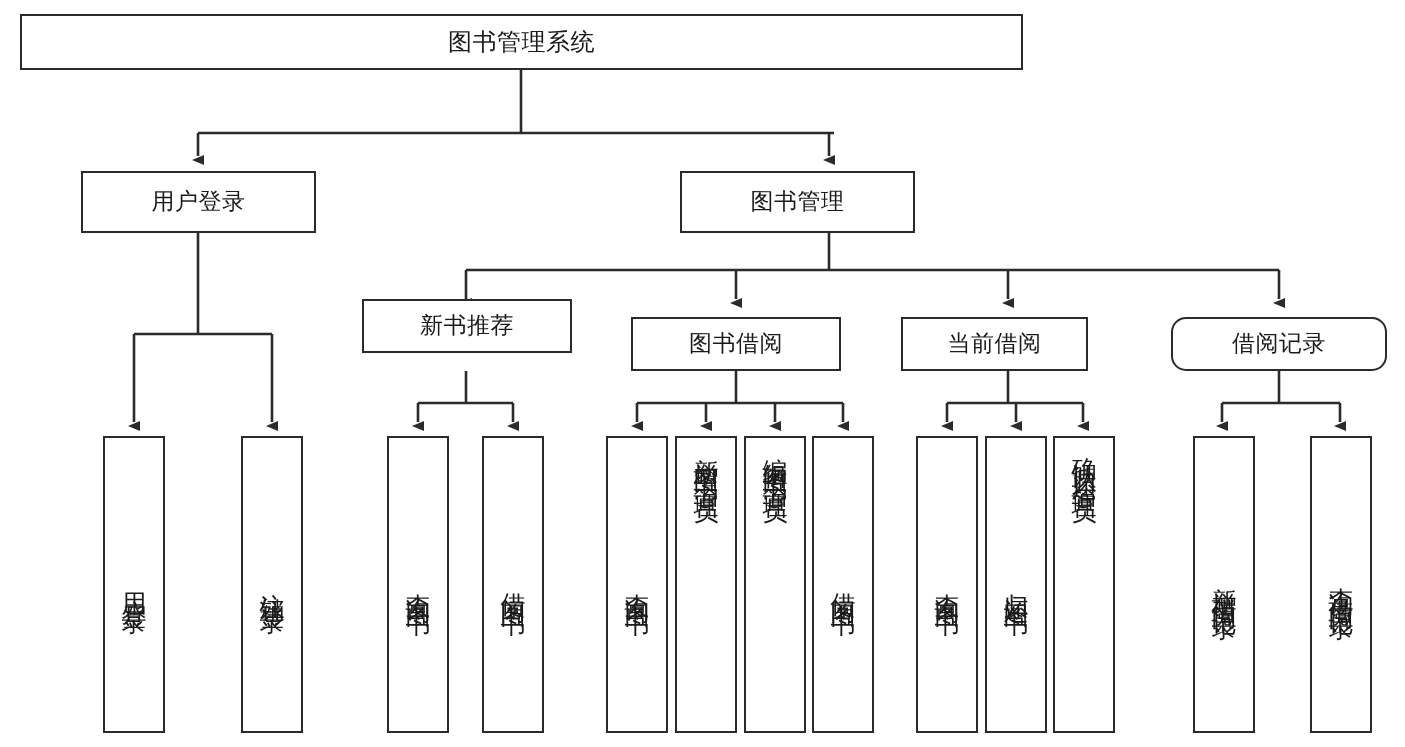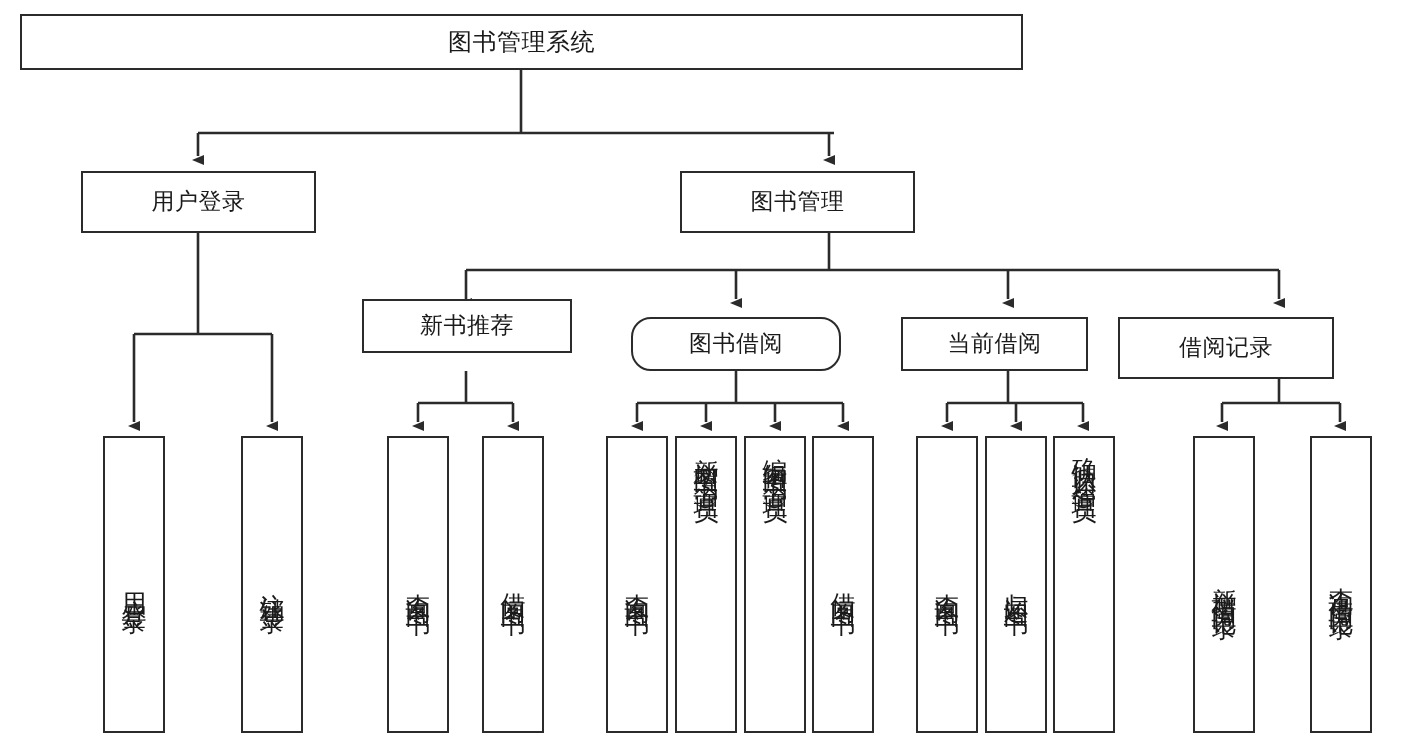--- a/index.html
+++ b/index.html
@@ -151,7 +151,7 @@
   <div class="node horiz" style="left:362px; top:299px; width:210px; height:54px;">
     <span class="label">新书推荐</span>
   </div>
-  <div class="node horiz" style="left:631px; top:317px; width:210px; height:54px;border-radius:20px;">
+  <div class="node horiz" style="left:631px; top:317px; width:210px; height:54px;">
     <span class="label">图书借阅</span>
   </div>
   <div class="node horiz" style="left:901px; top:317px; width:187px; height:54px;">

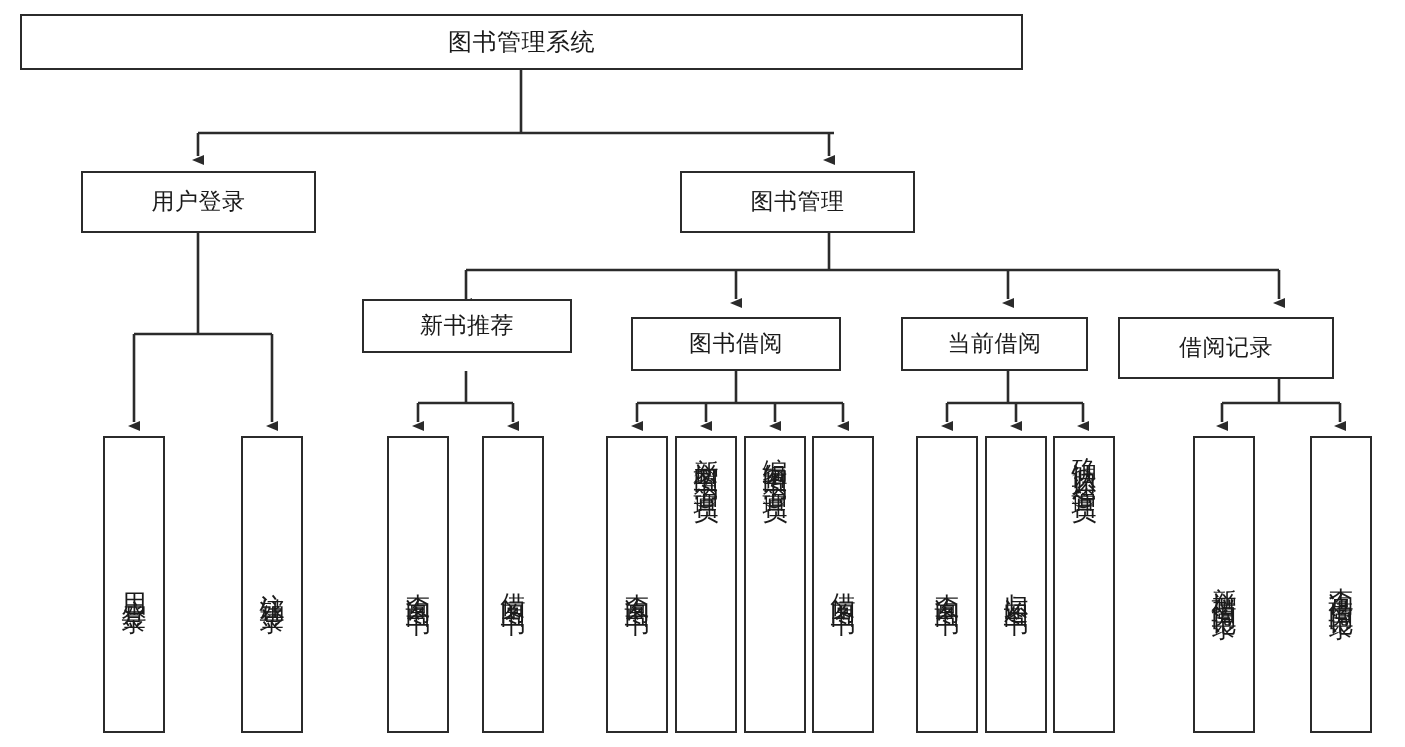--- a/index.html
+++ b/index.html
@@ -157,7 +157,7 @@
   <div class="node horiz" style="left:901px; top:317px; width:187px; height:54px;">
     <span class="label">当前借阅</span>
   </div>
-  <div class="node horiz" style="left:1118px; top:317px; width:216px; height:62px;">
+  <div class="node horiz" style="left:1171px; top:317px; width:216px; height:54px;border-radius:15px;">
     <span class="label">借阅记录</span>
   </div>
 

